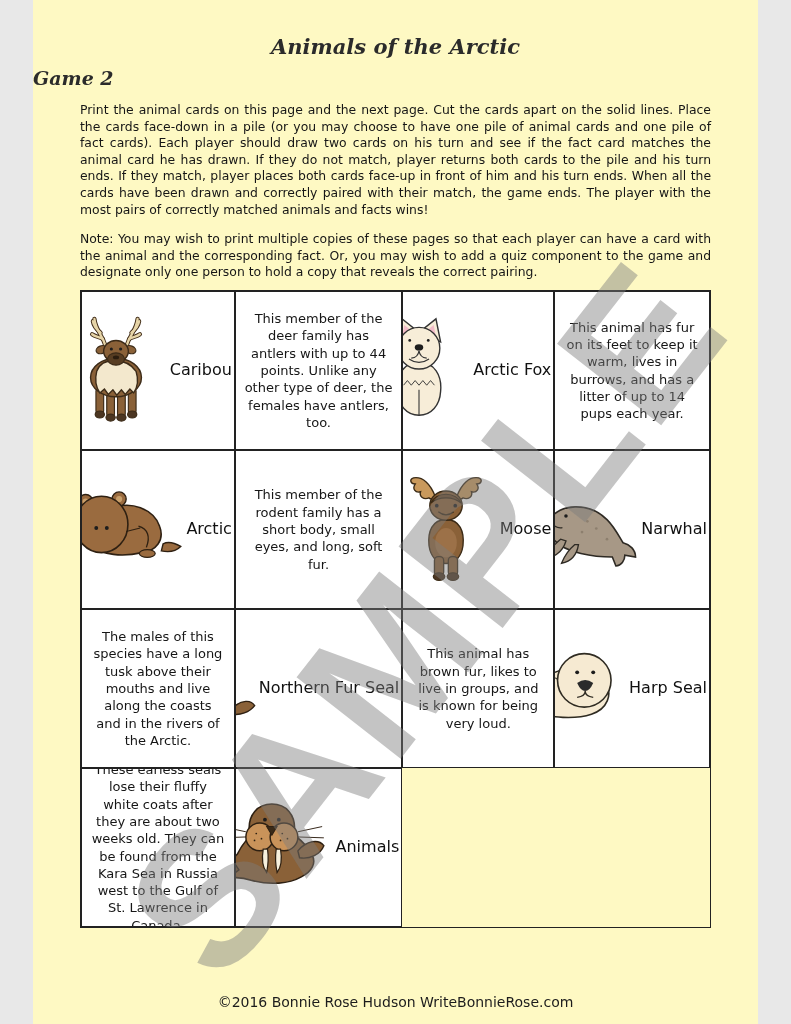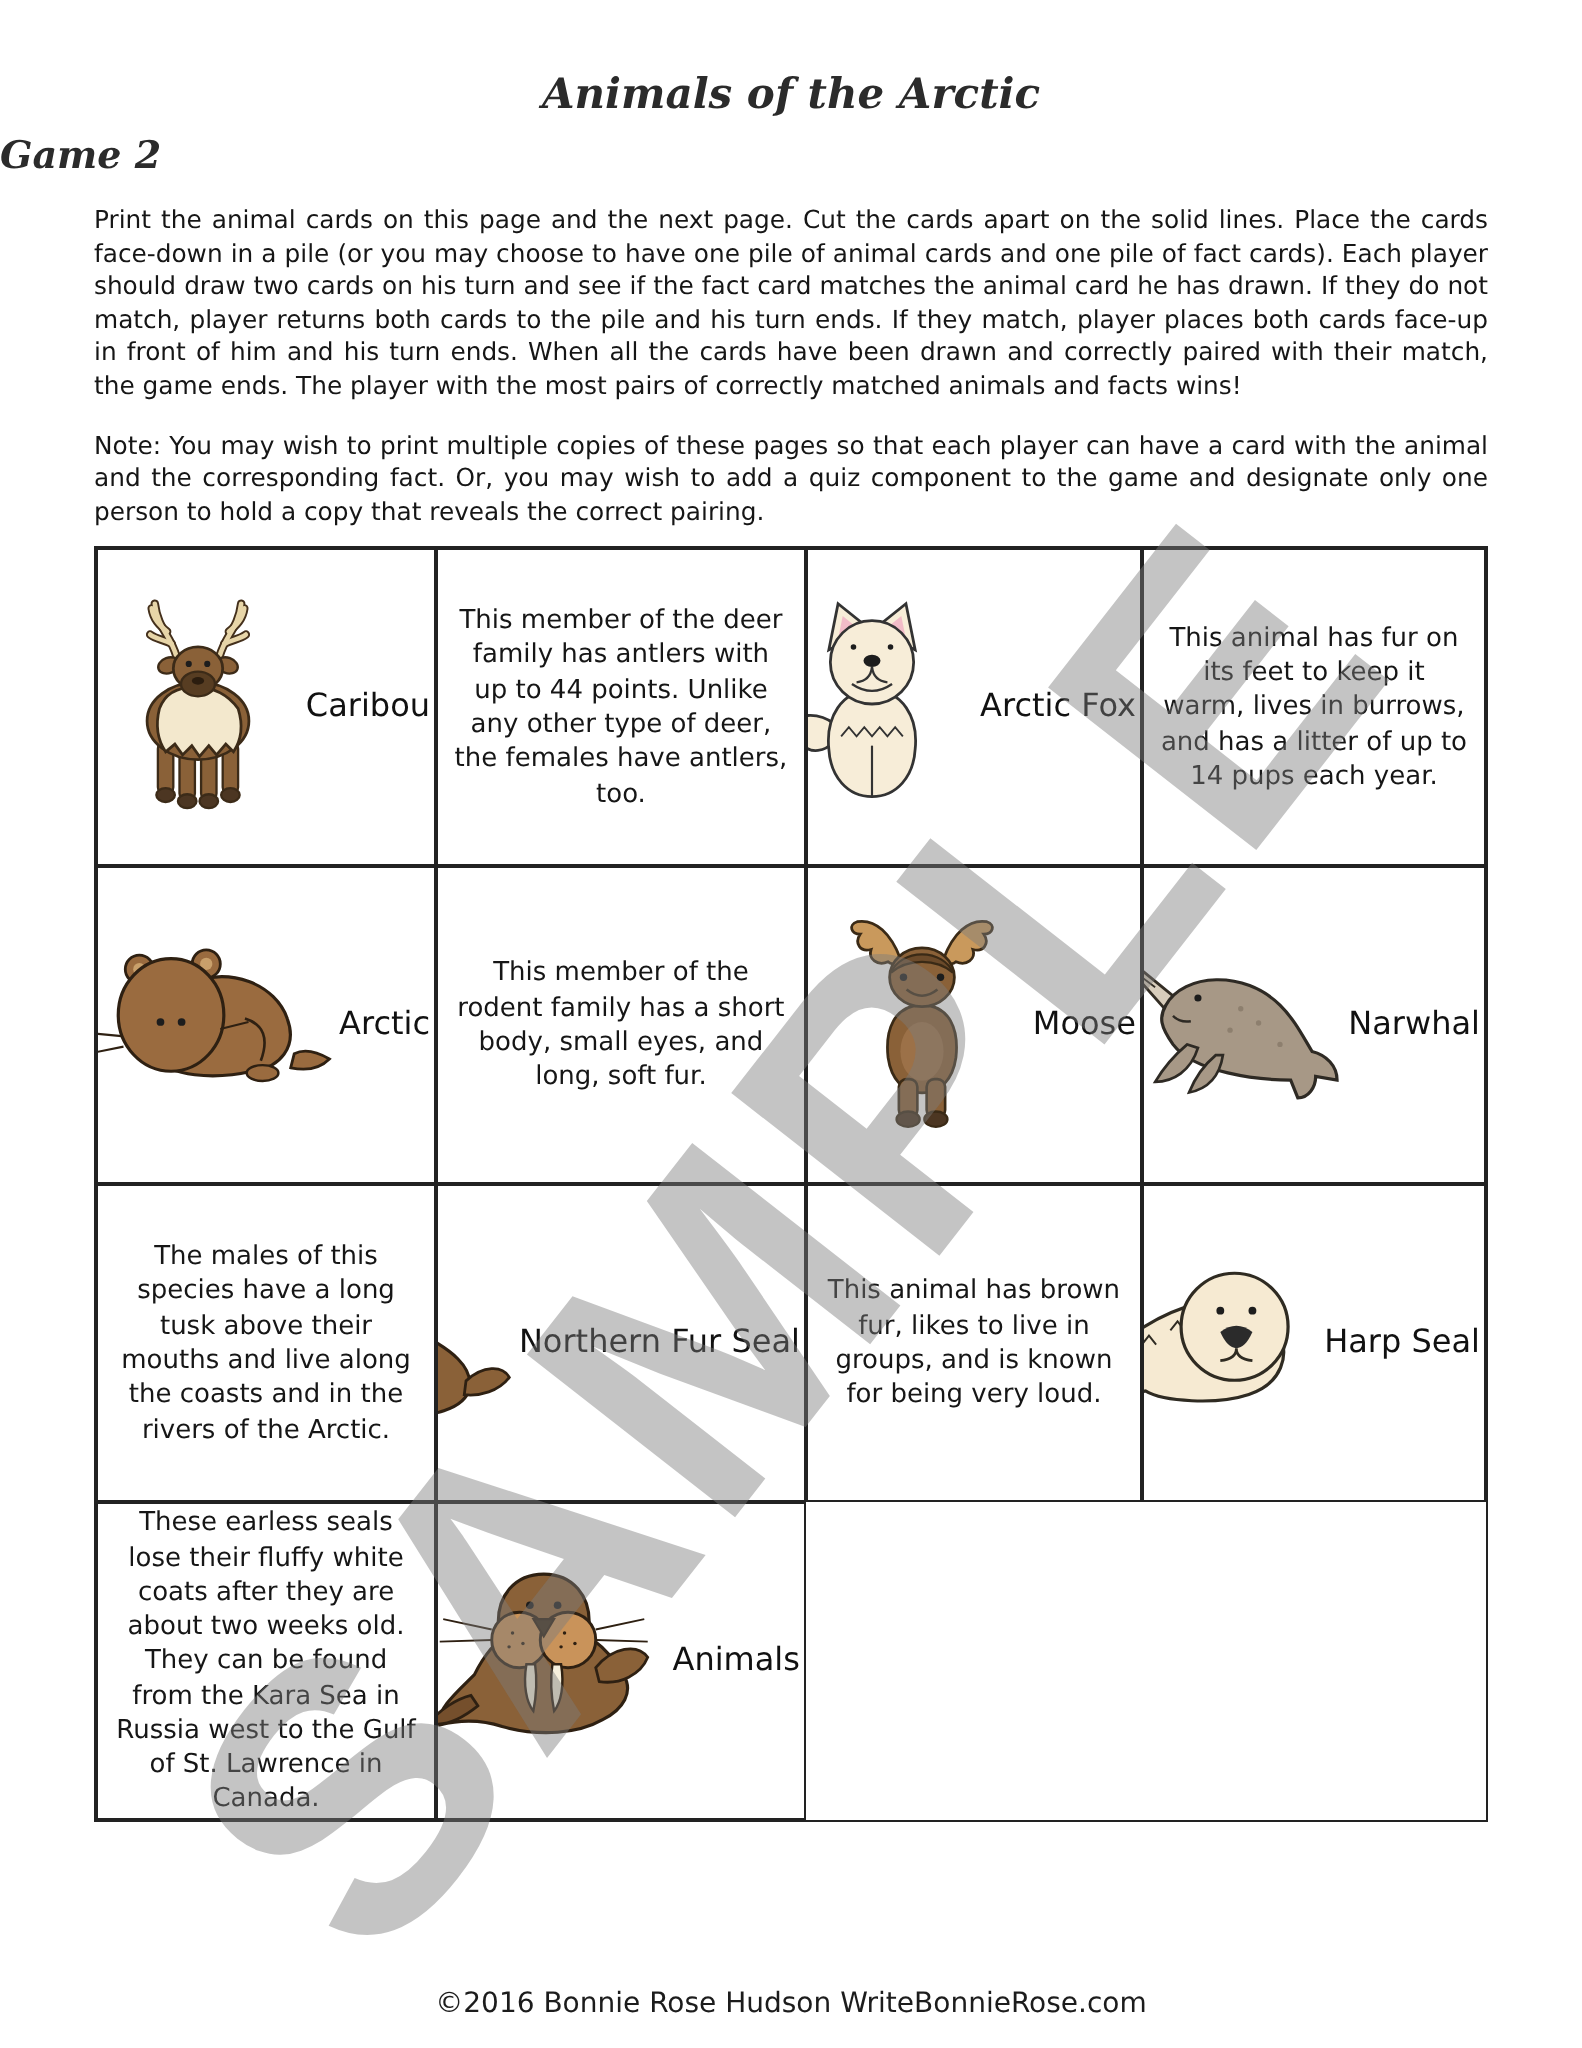--- a/index.html
+++ b/index.html
@@ -4,8 +4,8 @@
 <style>
   html,body { margin:0; padding:0; background:#e8e8e8; }
   .page {
-    position:relative; width:791px; height:1024px; margin:0 auto;
-    background:#ffffff; overflow:hidden;
+    position:relative; width:725px; height:1024px; margin:0 auto;
+    background:#fef9c3; overflow:hidden;
     font-family:"DejaVu Sans","Liberation Sans",sans-serif; color:#1c1c1c;
   }
   .title {

